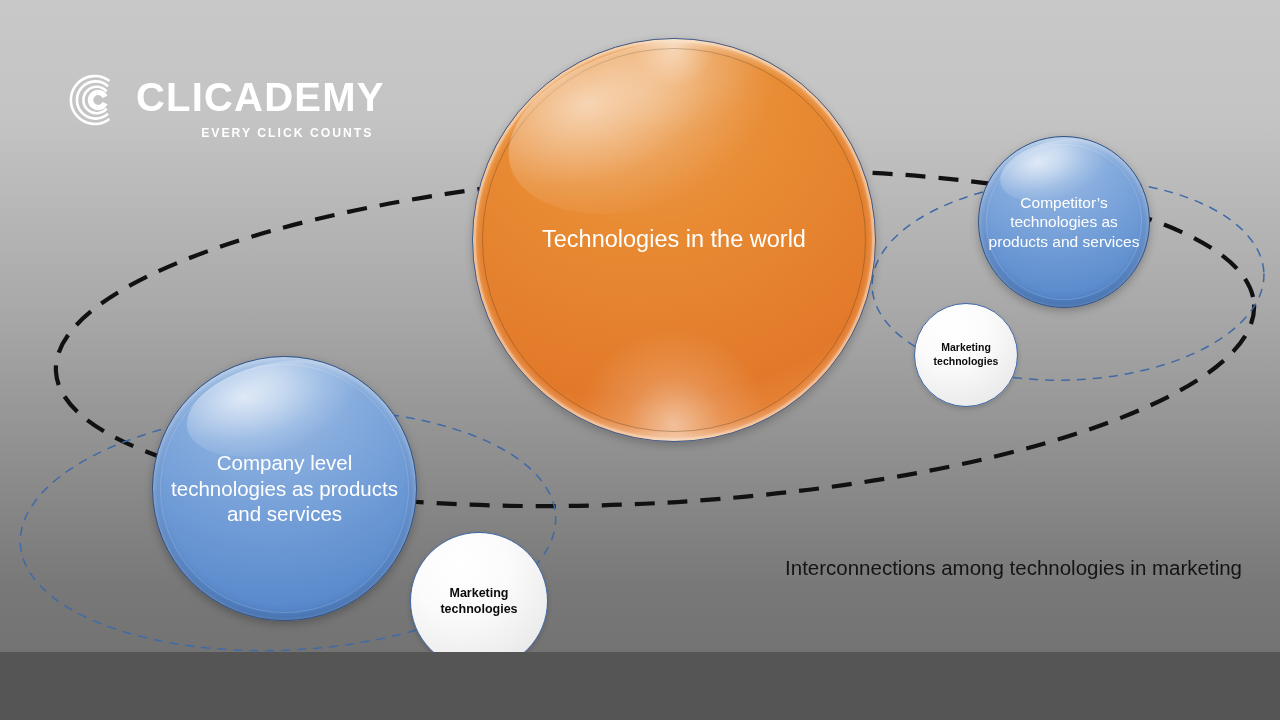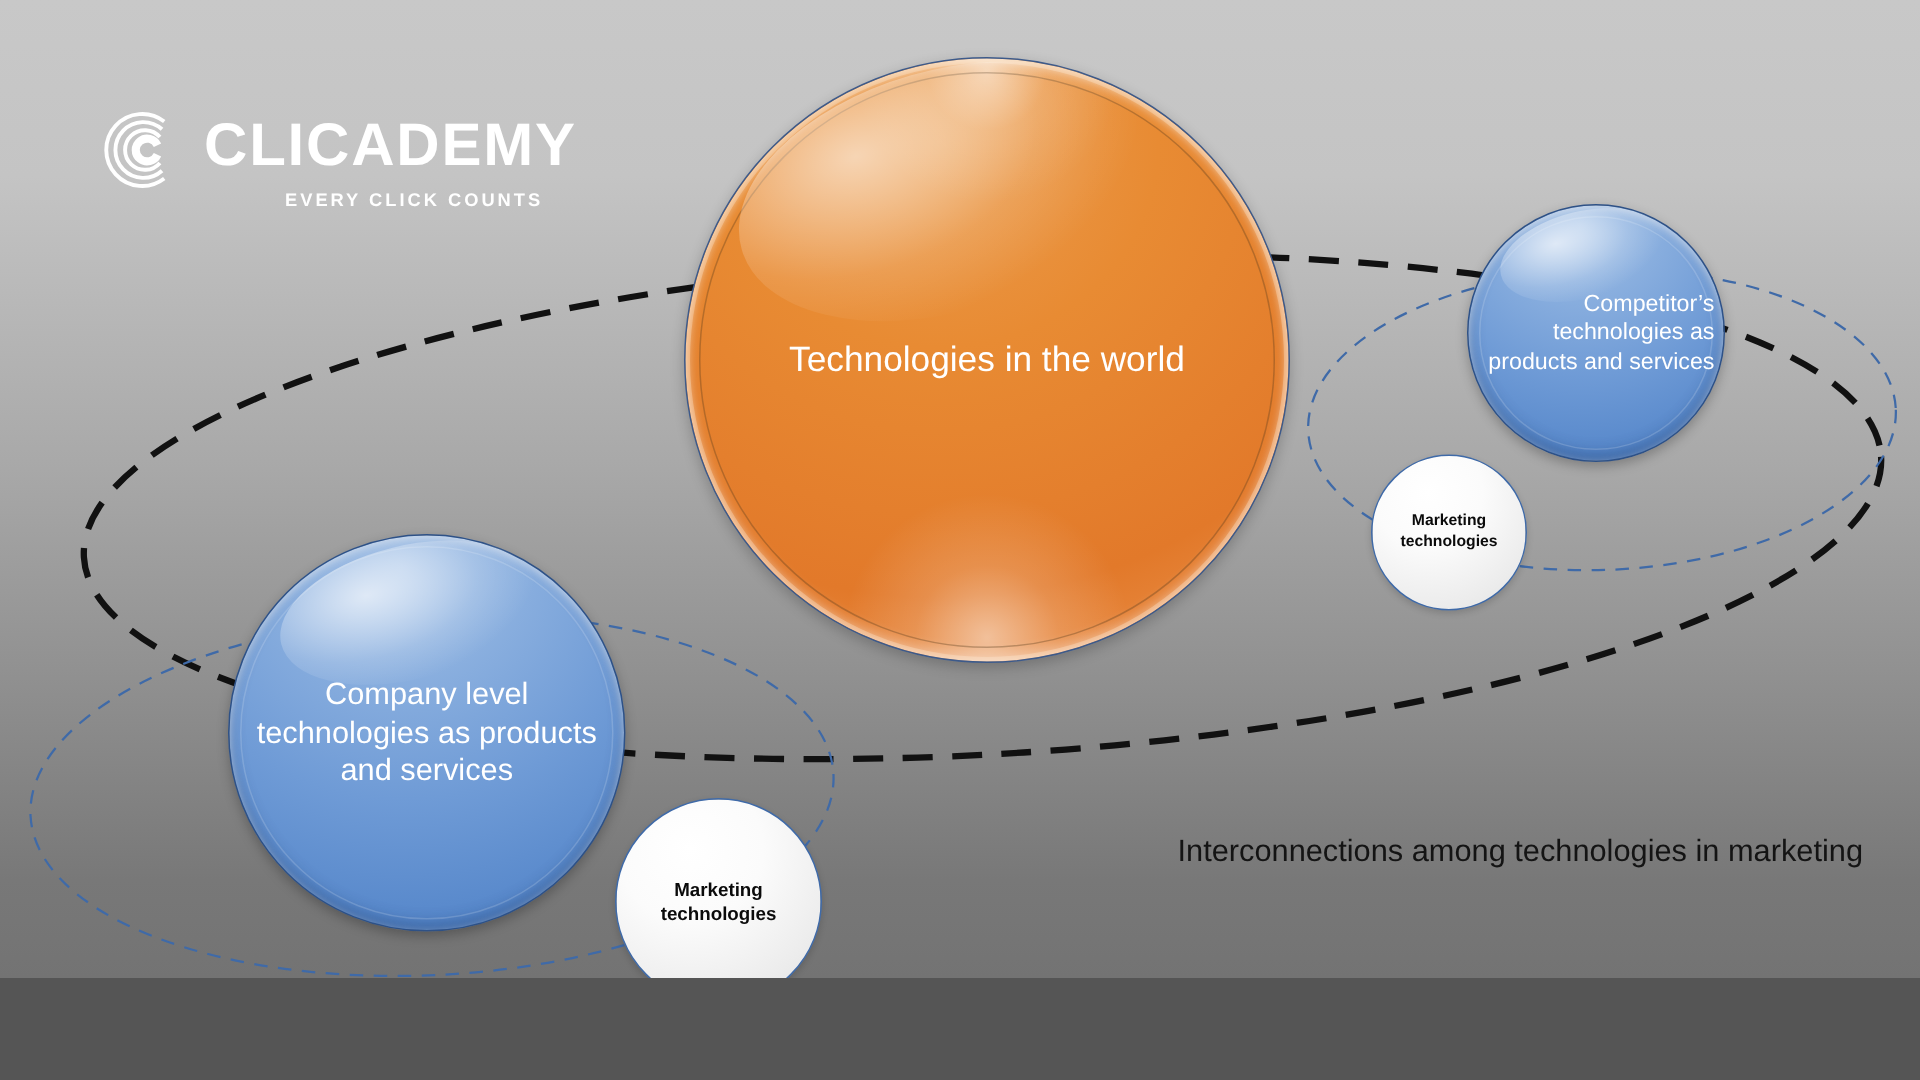--- a/index.html
+++ b/index.html
@@ -186,6 +186,7 @@
     letter-spacing: 2.0px;
     margin-top: 9px;
     margin-left: 54px;
+    text-align: center;
   }
 
   

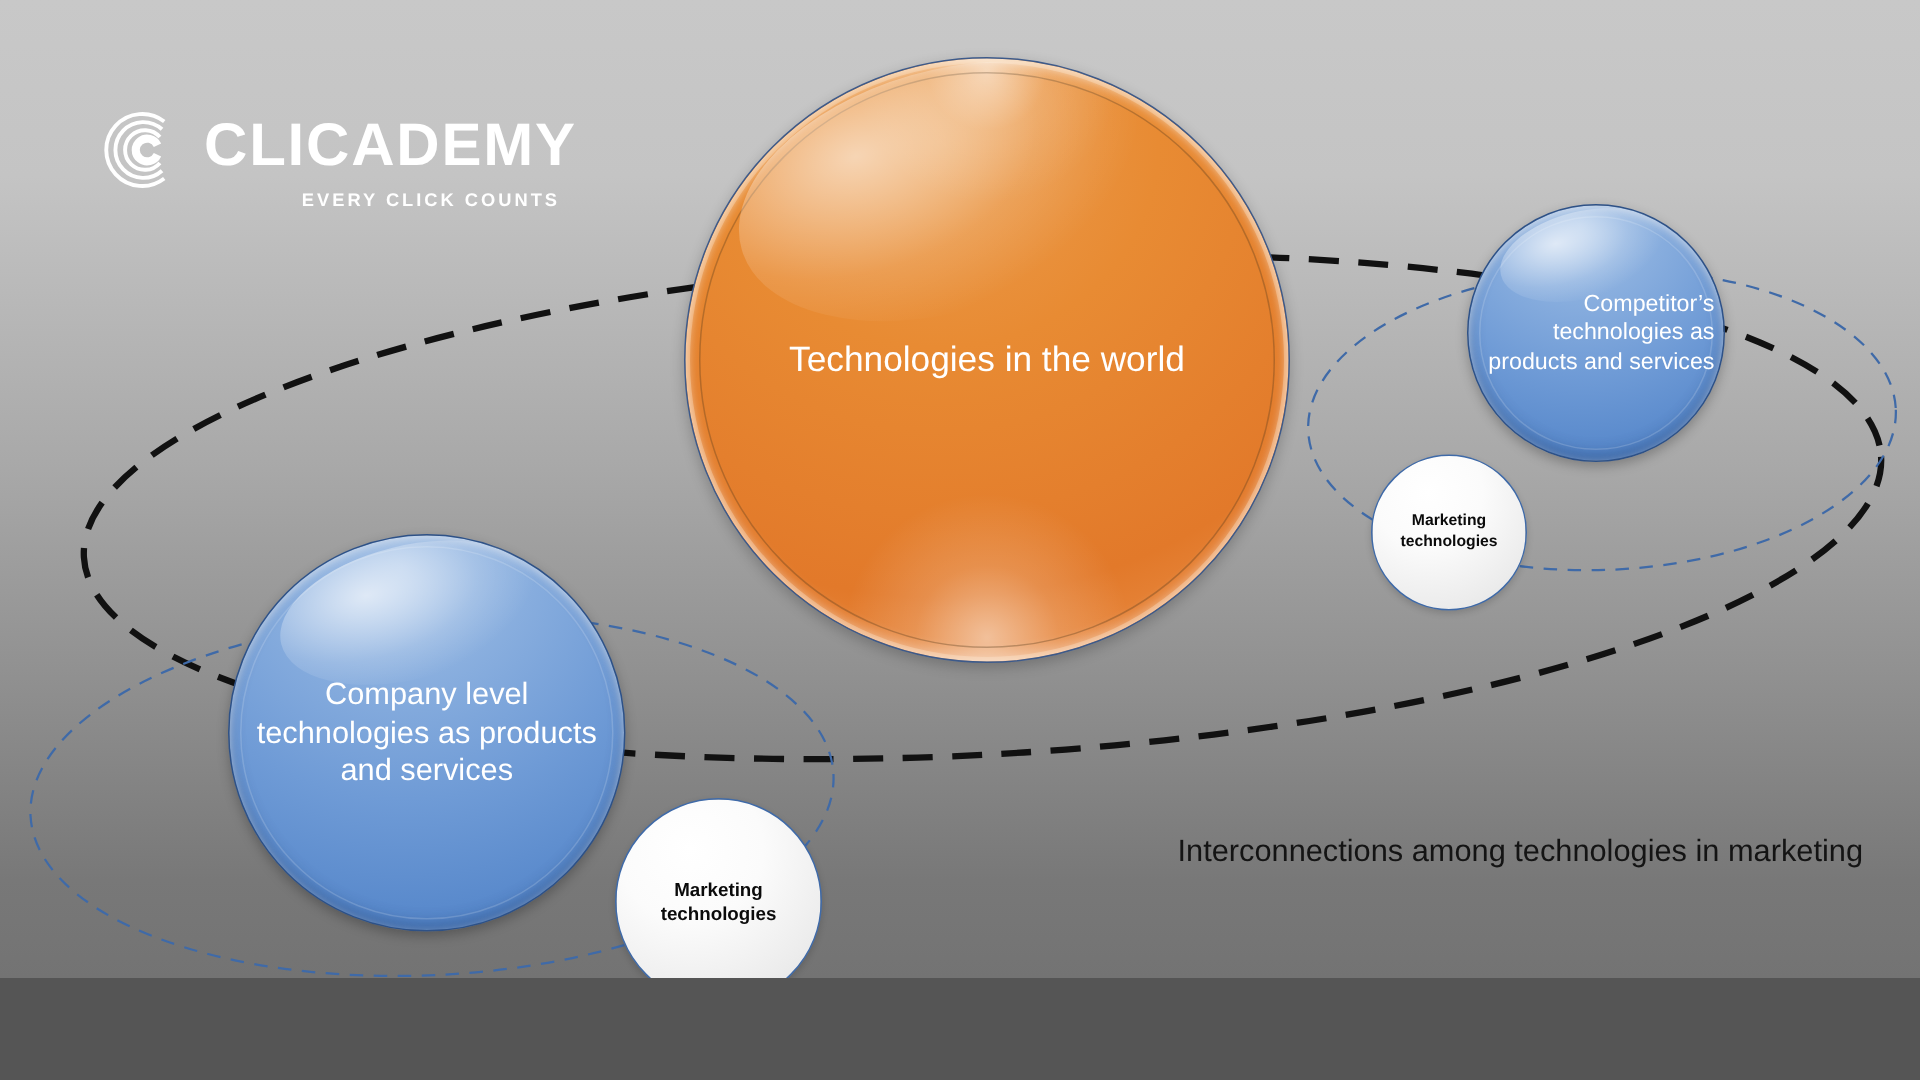--- a/index.html
+++ b/index.html
@@ -132,7 +132,7 @@
     width: 172px;
     height: 172px;
   }
-  #node-competitor .label { font-size: 15.5px; text-align: right; }
+  #node-competitor .label { font-size: 15.5px; }
 
   
   .node-white {

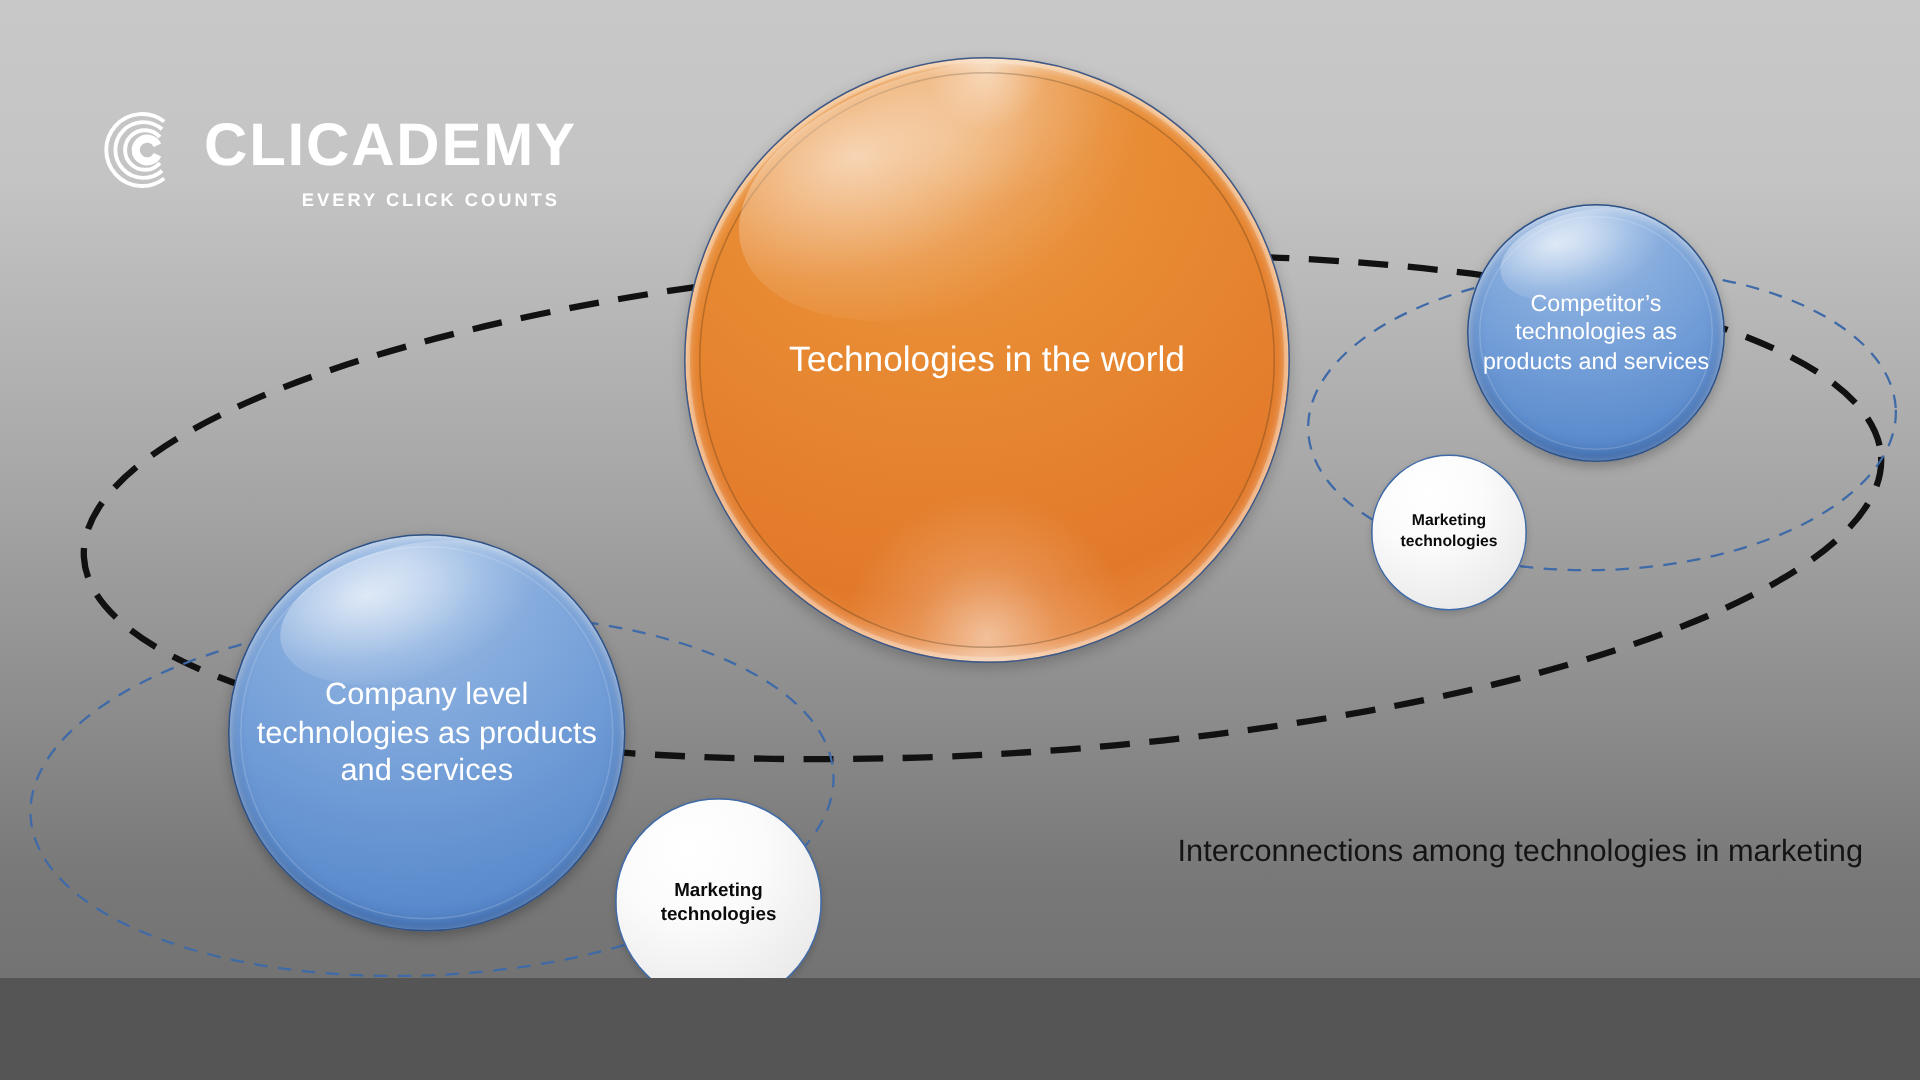--- a/index.html
+++ b/index.html
@@ -45,7 +45,7 @@
 
   
   #node-world {
-    left: 456px;
+    left: 472px;
     top: 38px;
     width: 404px;
     height: 404px;

